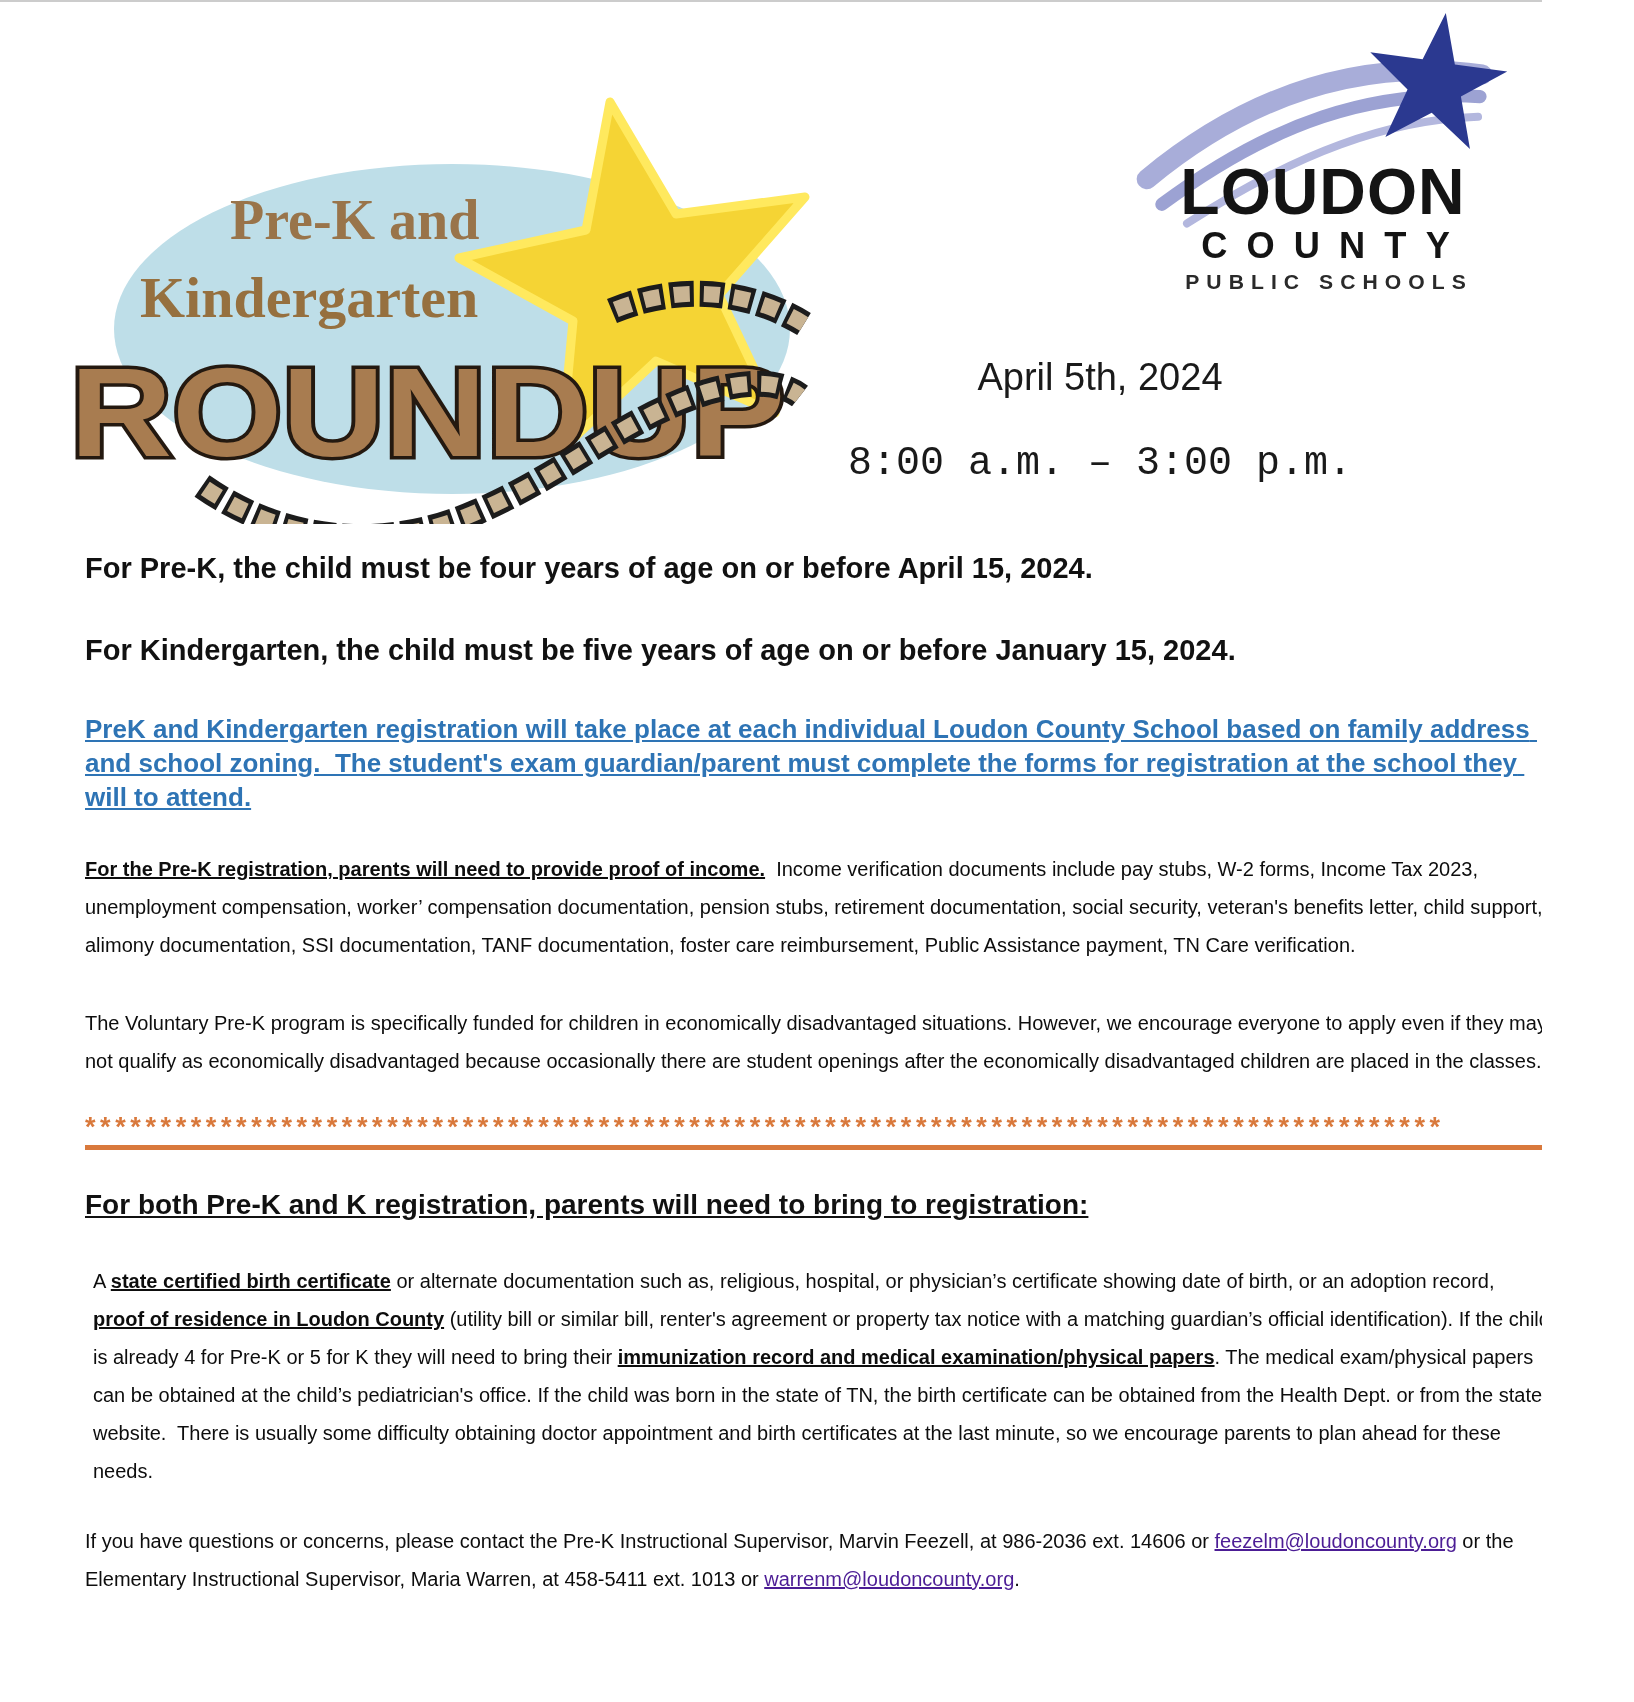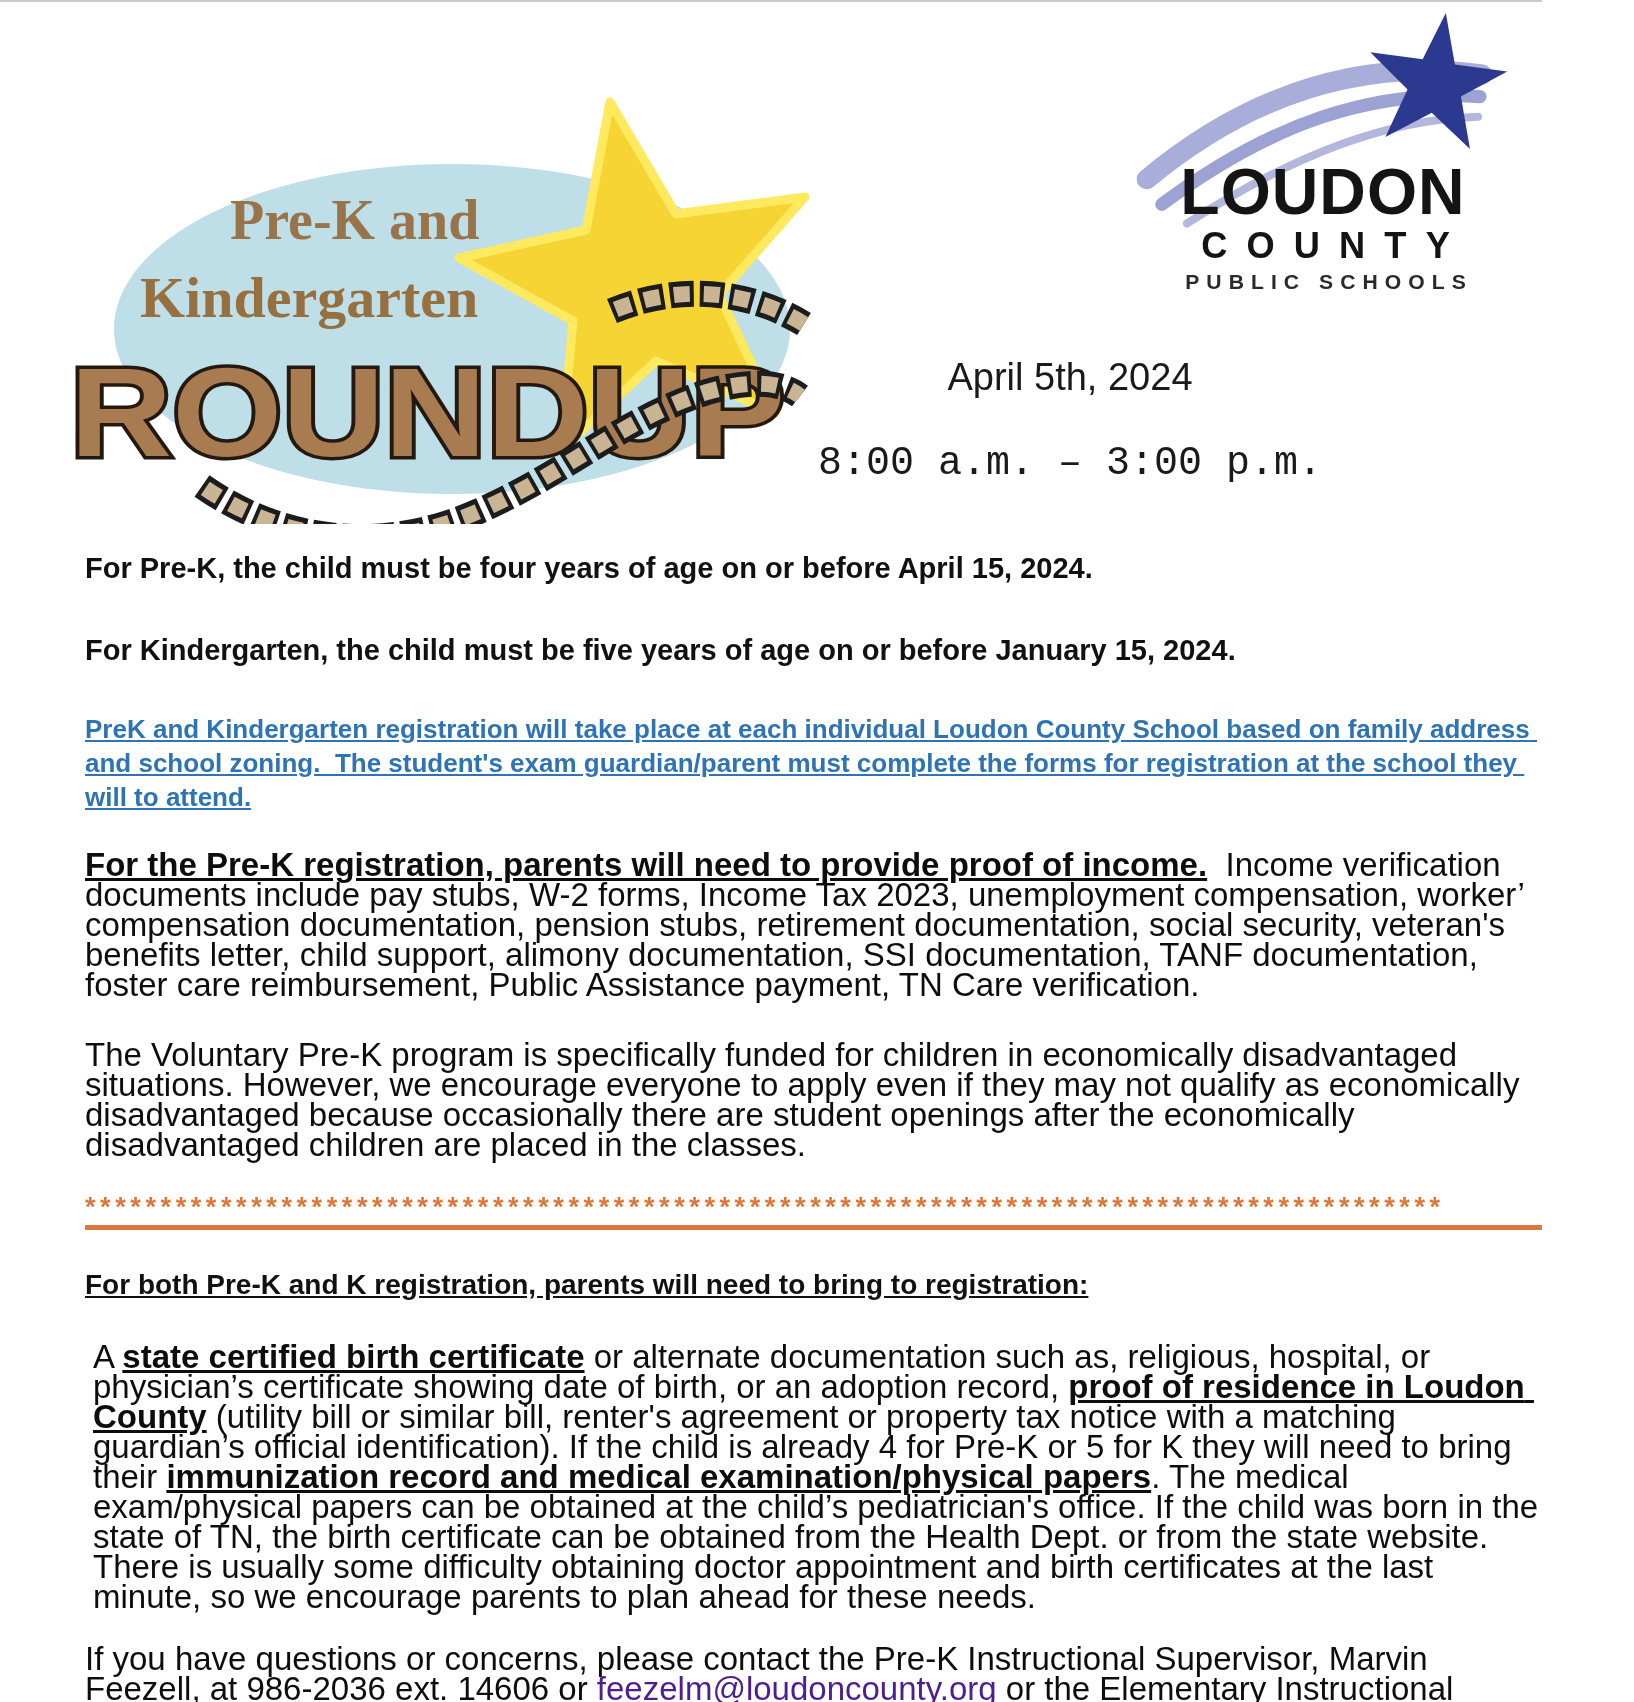--- a/index.html
+++ b/index.html
@@ -12,7 +12,7 @@
   .roundup-logo{position:absolute;left:52px;top:72px;width:780px;height:450px;}
   .district-logo{position:absolute;left:1128px;top:4px;width:400px;height:292px;}
   .event-when{
-    position:absolute;left:800px;top:352px;width:540px;text-align:center;
+    position:absolute;left:830px;top:352px;width:540px;text-align:center;
     color:#1a1a1a;
   }
   .event-date{font-size:38px;line-height:46px;}

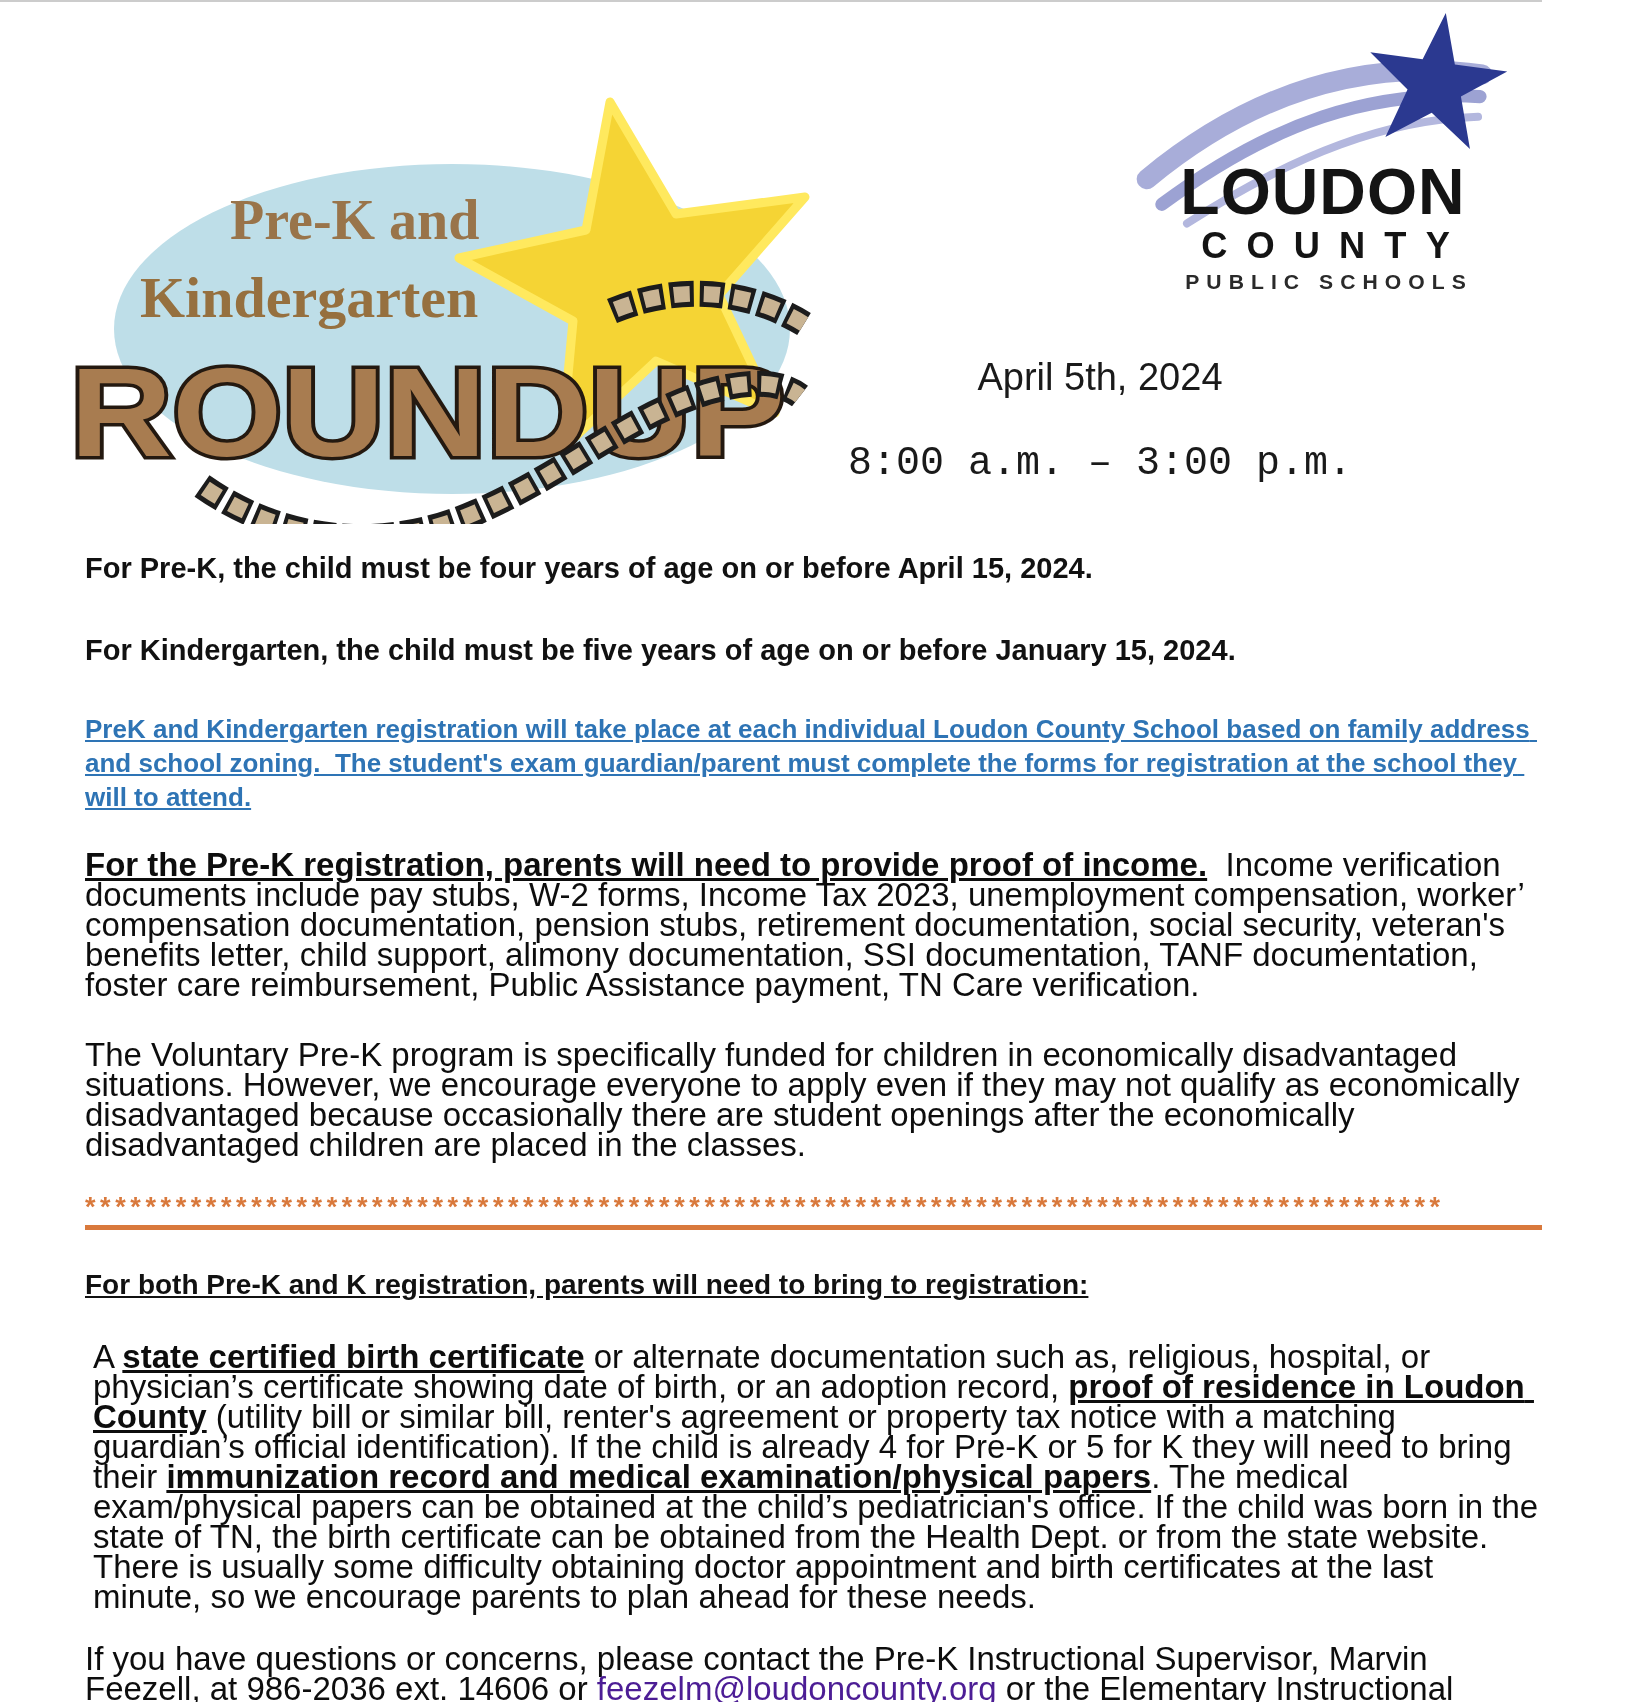--- a/index.html
+++ b/index.html
@@ -19,7 +19,7 @@
   .event-time{font-size:40px;line-height:48px;margin-top:40px;font-family:Liberation Mono, monospace;}
   
   .content{position:absolute;left:85px;top:548px;width:1465px;}
-  .para{white-space:pre-wrap;font-size:33px;line-height:30px;color:#0d0d0d;}
+  .para{white-space:pre-wrap;font-size:20px;line-height:38px;color:#0d0d0d;}
   .age-line{font-weight:bold;font-size:29px;line-height:36px;margin:0 0 46px 0;white-space:pre-wrap;}
   .age-line.second{margin-bottom:44px;}
   .reg-link{

